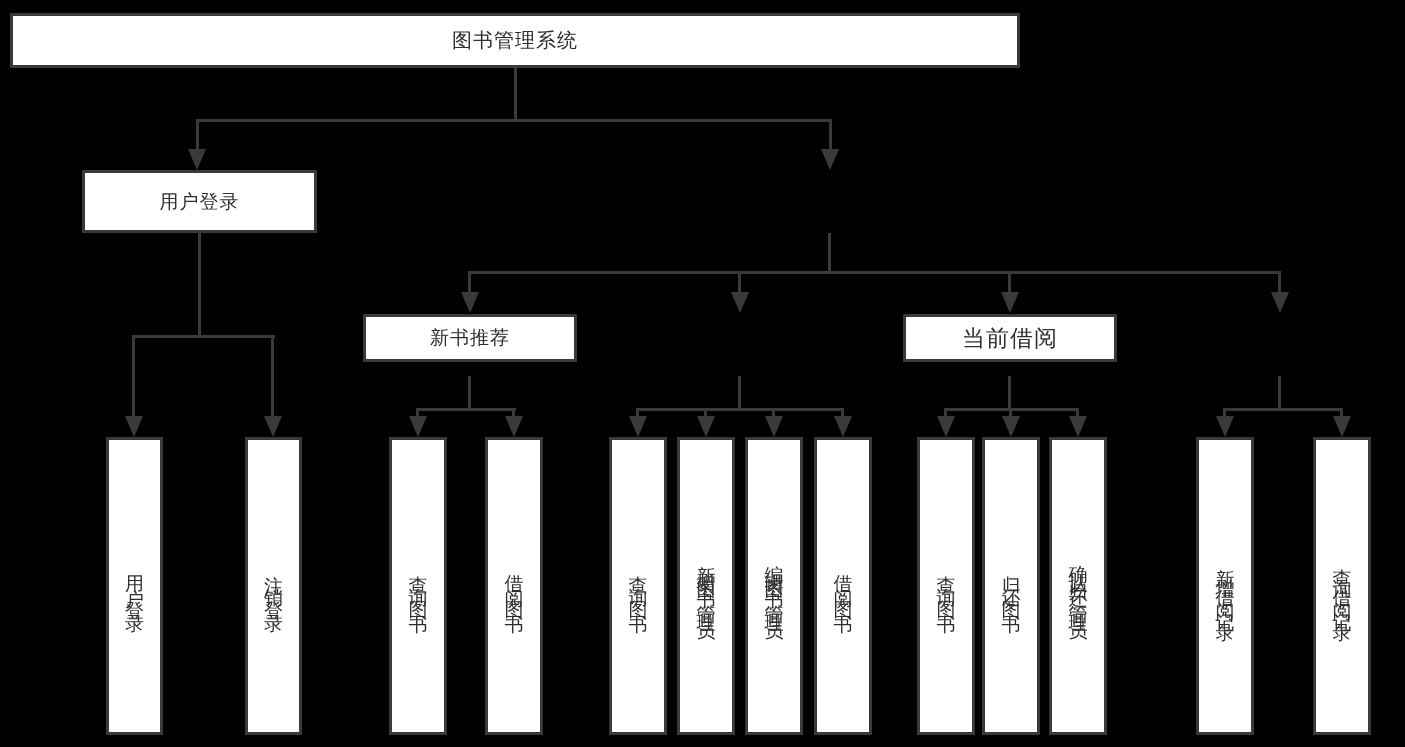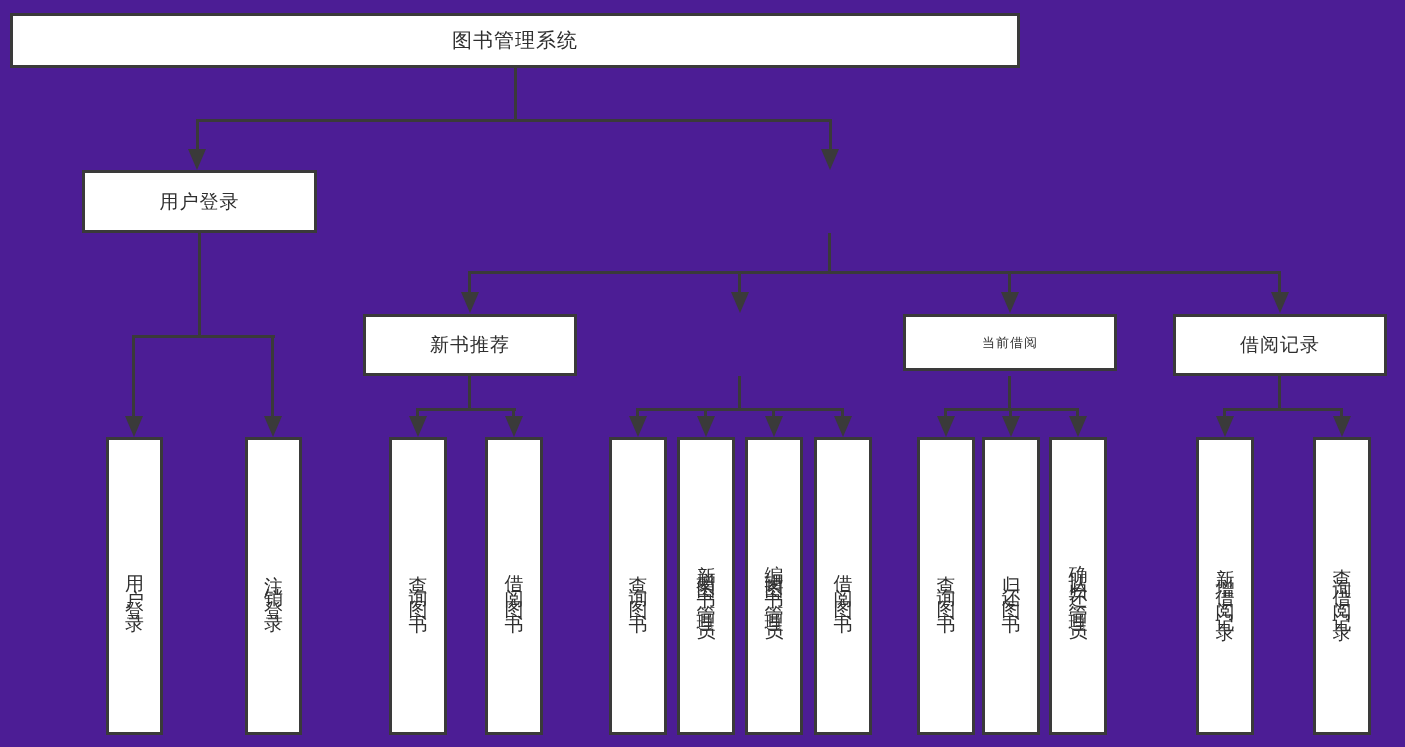--- a/index.html
+++ b/index.html
@@ -4,7 +4,7 @@
 <style>
   html,body { margin:0; padding:0; background:#ffffff; }
   .canvas {
-    position:relative; width:1405px; height:747px; background:#4c1d95;
+    position:relative; width:1405px; height:747px; background:#000000;
     font-family:"Liberation Sans", sans-serif; overflow:hidden;
   }
   .box {

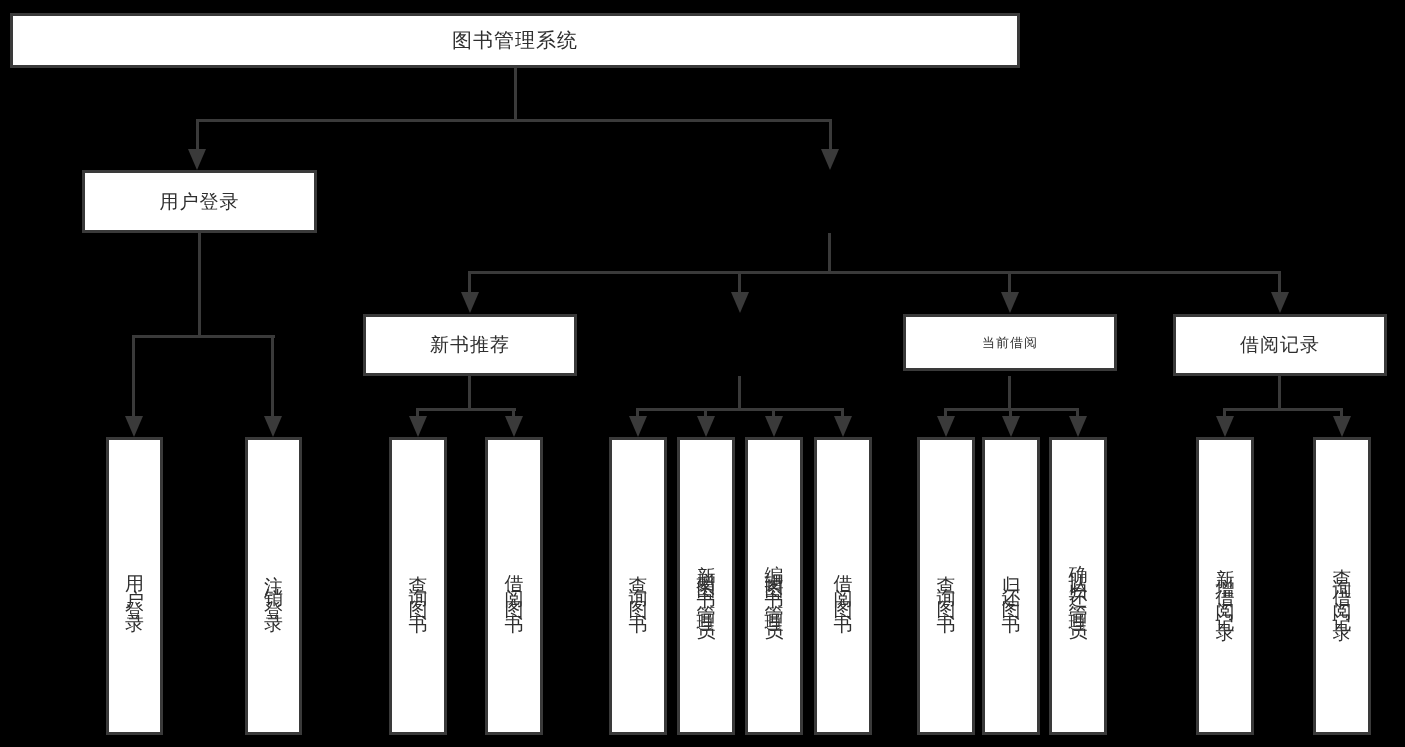--- a/index.html
+++ b/index.html
@@ -43,7 +43,7 @@
   <div class="box" style="left:82px;top:170px;width:235px;height:63px;font-size:19px">用户登录</div>
 
 
-  <div class="box" style="left:363px;top:314px;width:214px;height:62px;font-size:19px">新书推荐</div>
+  <div class="box" style="left:363px;top:314px;width:214px;height:48px;font-size:19px">新书推荐</div>
 
 
   <div class="box" style="left:903px;top:314px;width:214px;height:57px;font-size:13px">当前借阅</div>

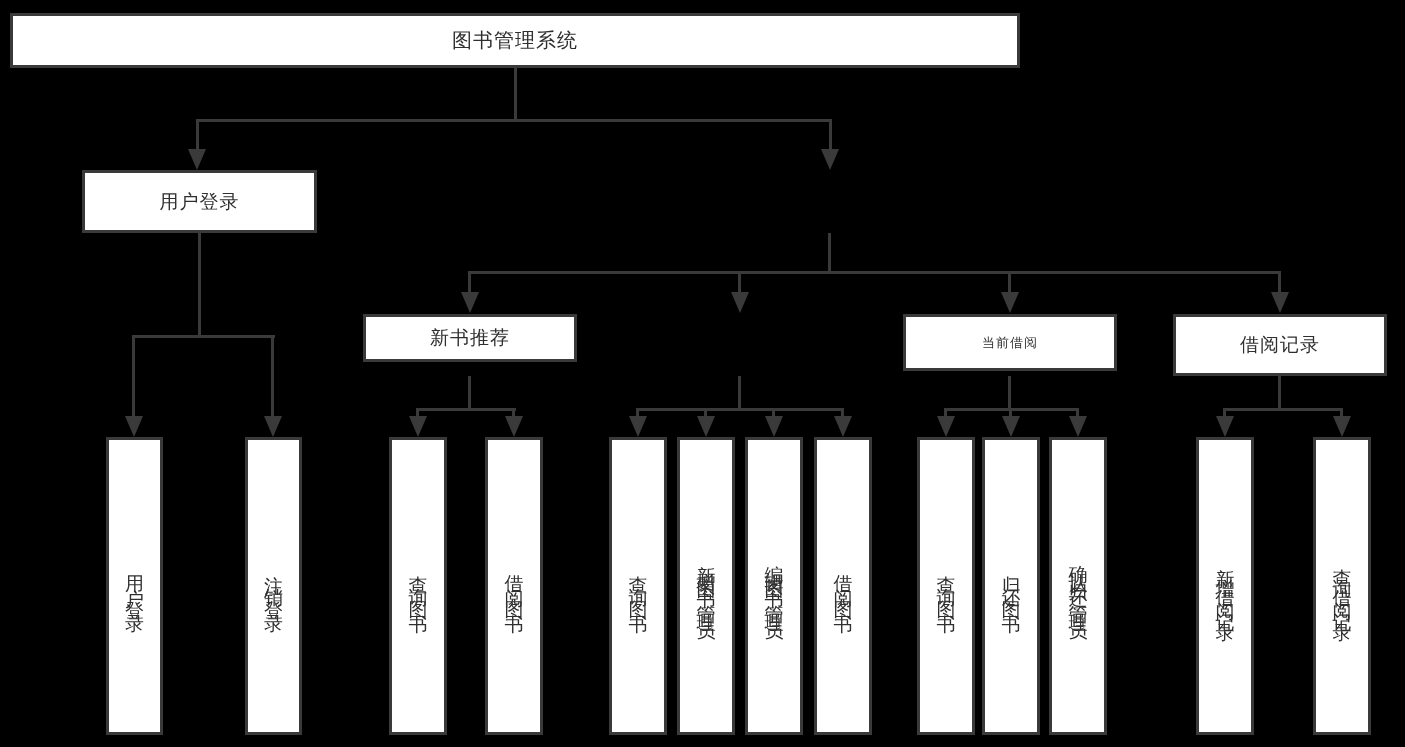--- a/index.html
+++ b/index.html
@@ -46,7 +46,7 @@
   <div class="box" style="left:363px;top:314px;width:214px;height:48px;font-size:19px">新书推荐</div>
 
 
-  <div class="box" style="left:903px;top:314px;width:214px;height:57px;font-size:13px">当前借阅</div>
+  <div class="box" style="left:903px;top:314px;width:214px;height:48px;font-size:23px">当前借阅</div>
 
   <div class="box" style="left:1173px;top:314px;width:214px;height:62px;font-size:19px">借阅记录</div>
 

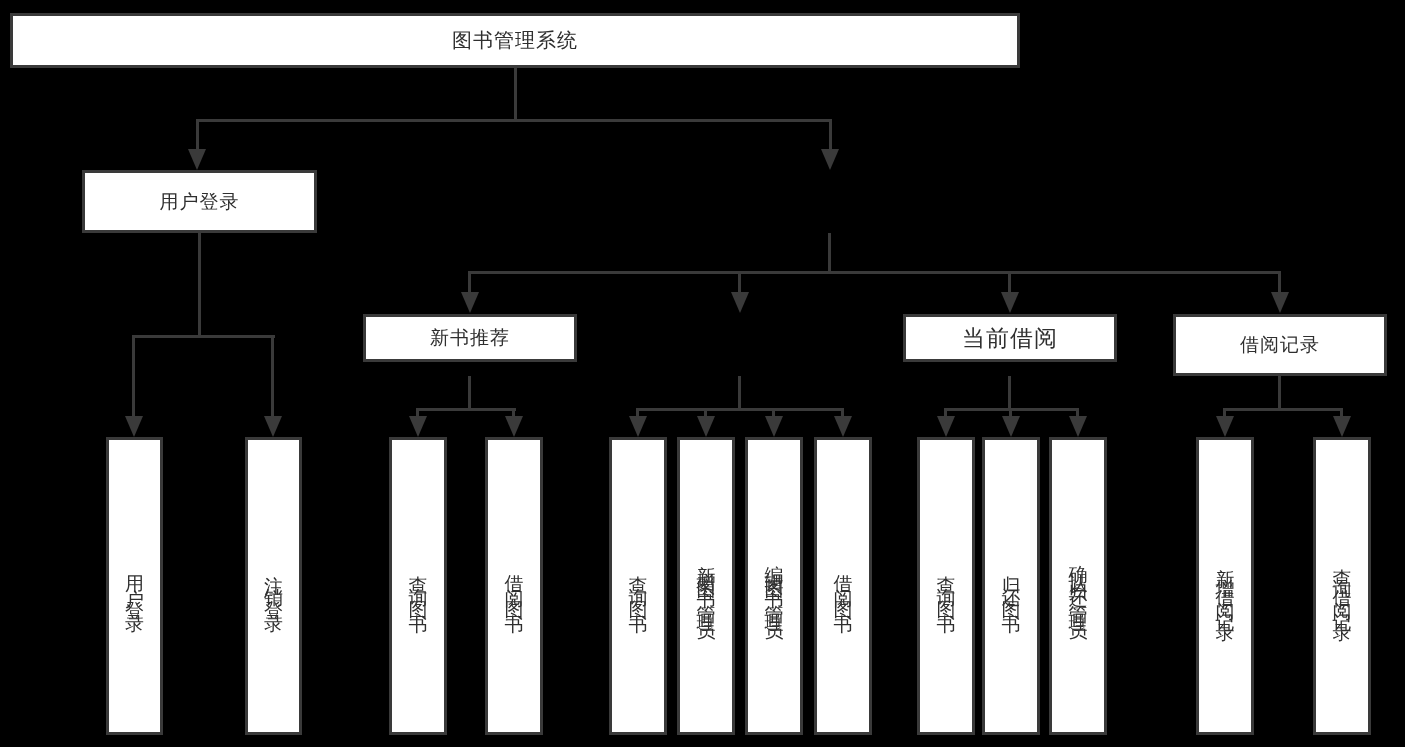--- a/index.html
+++ b/index.html
@@ -48,7 +48,6 @@
 
   <div class="box" style="left:903px;top:314px;width:214px;height:48px;font-size:23px">当前借阅</div>
 
-  <div class="box" style="left:1173px;top:314px;width:214px;height:62px;font-size:19px">借阅记录</div>
 
   <div class="vbox" style="left:106px;width:57px">用户登录</div>
   <div class="vbox" style="left:245px;width:57px">注销登录</div>

